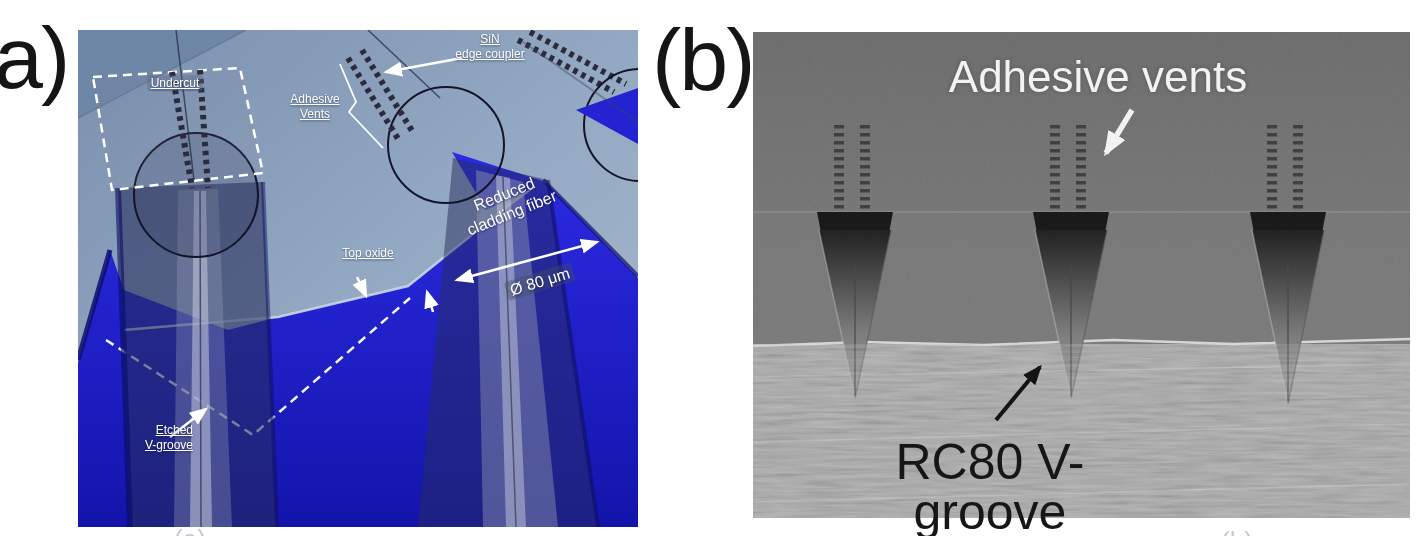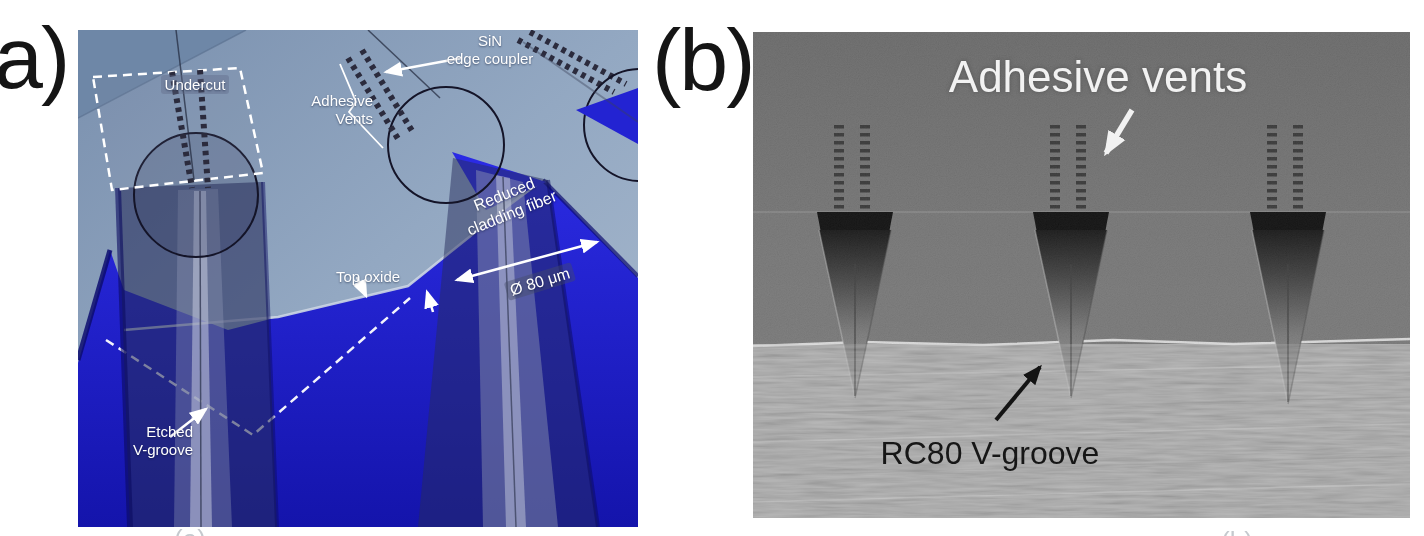--- a/index.html
+++ b/index.html
@@ -9,7 +9,7 @@
   .panel-label{color:#151515;font-size:88px;line-height:1;font-weight:400;letter-spacing:-2px;}
   .ann{color:#ffffff;text-align:center;white-space:pre-line;line-height:1.22;
        text-shadow:0 1px 2px rgba(10,20,50,.55);}
-  .ann-sm{font-size:15px;}
+  .ann-sm{font-size:12px;text-decoration:underline;}
   .ann-md{font-size:16px;}
   .pill{background:rgba(96,106,134,.40);border-radius:3px;padding:1px 4px;}
   .rot22{transform:rotate(-22deg);}

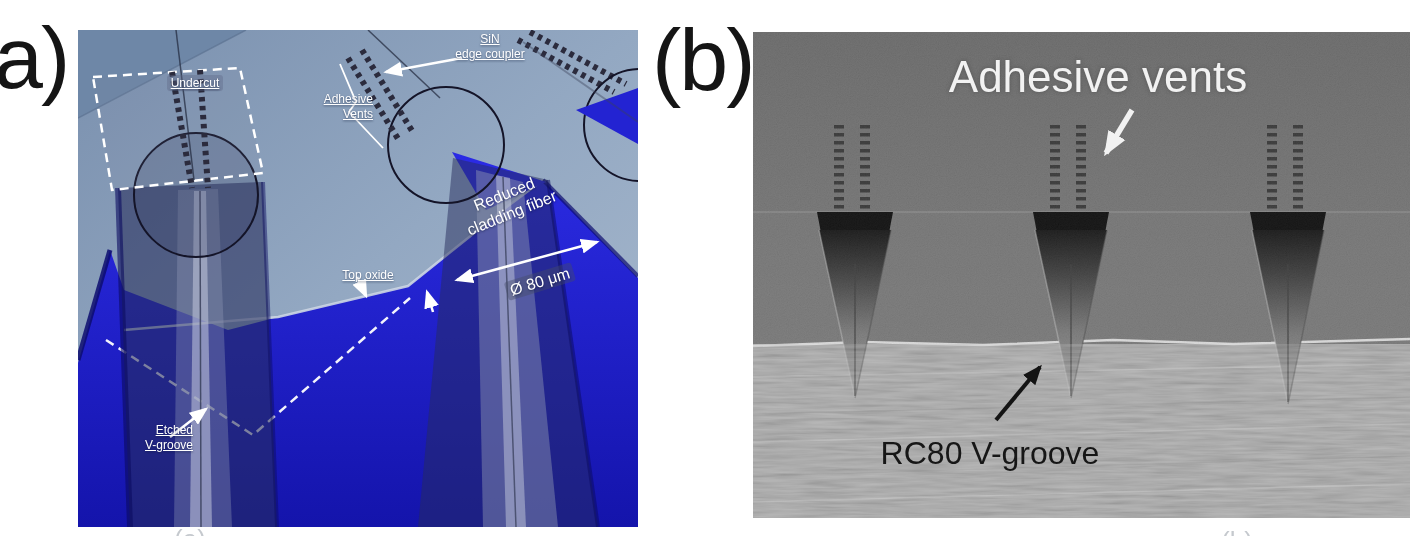--- a/index.html
+++ b/index.html
@@ -107,7 +107,7 @@
     </g>
   </svg>
 
-  <div class="abs ann ann-sm" style="left:140px;top:76px;width:110px;"><span class="pill">Undercut</span></div>
+  <div class="abs ann ann-sm" style="left:120px;top:76px;width:110px;"><span class="pill">Undercut</span></div>
   <div class="abs ann ann-sm" style="left:257px;top:92px;width:116px;text-align:right;">Adhesive
 Vents</div>
   <div class="abs ann ann-sm" style="left:430px;top:32px;width:120px;">SiN

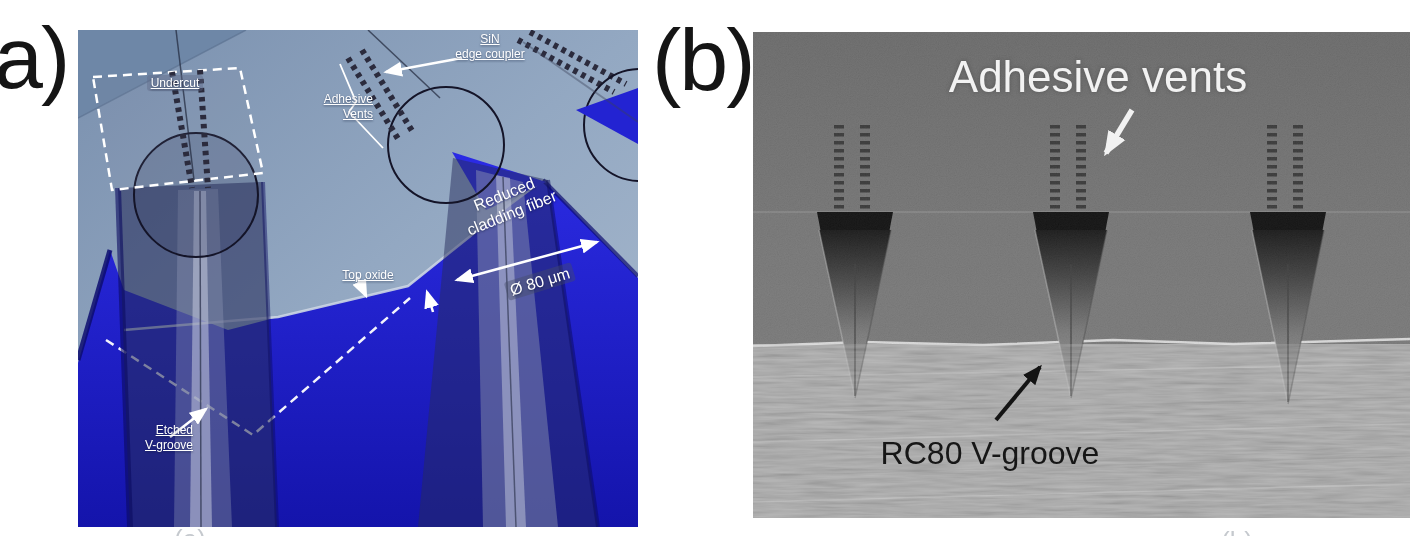--- a/index.html
+++ b/index.html
@@ -108,7 +108,7 @@
   </svg>
 
   <div class="abs ann ann-sm" style="left:120px;top:76px;width:110px;"><span class="pill">Undercut</span></div>
-  <div class="abs ann ann-sm" style="left:257px;top:92px;width:116px;text-align:right;">Adhesive
+  <div class="abs ann ann-sm" style="left:257px;top:92px;width:116px;">Adhesive
 Vents</div>
   <div class="abs ann ann-sm" style="left:430px;top:32px;width:120px;">SiN
 edge coupler</div>

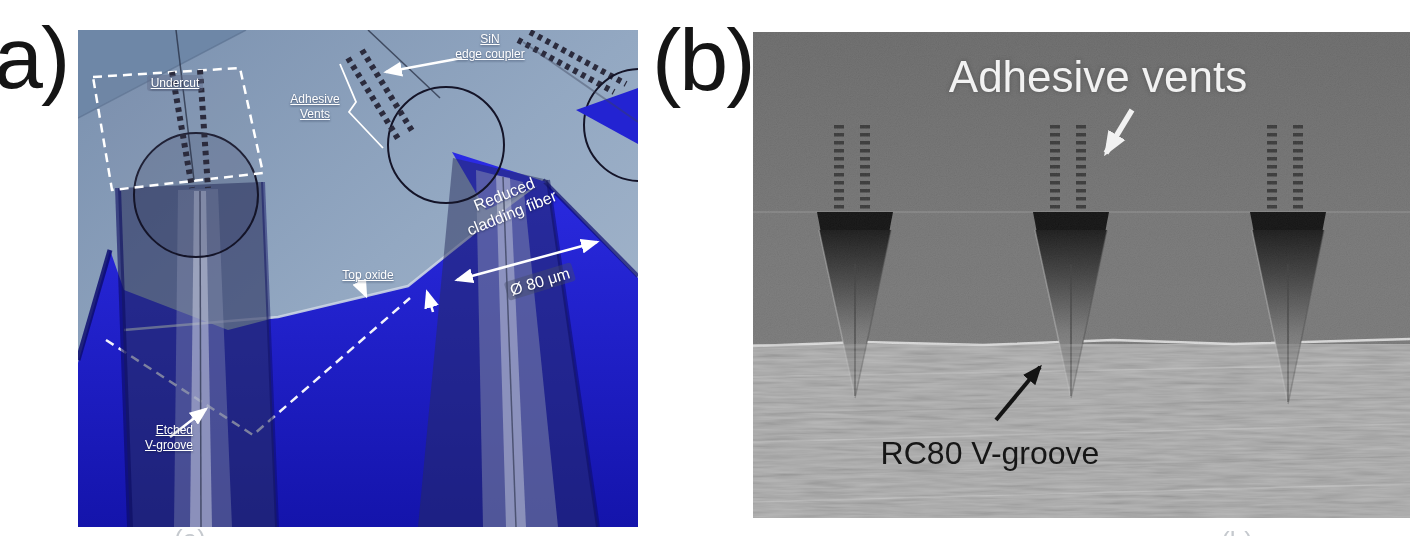--- a/index.html
+++ b/index.html
@@ -112,7 +112,7 @@
 Vents</div>
   <div class="abs ann ann-sm" style="left:430px;top:32px;width:120px;">SiN
 edge coupler</div>
-  <div class="abs ann ann-sm" style="left:310px;top:246px;width:116px;margin-top:22px;">Top oxide</div>
+  <div class="abs ann ann-sm" style="left:310px;top:246px;width:116px;">Top oxide</div>
   <div class="abs ann ann-md rot22" style="left:428px;top:184px;width:160px;">Reduced
 cladding fiber</div>
   <div class="abs ann ann-md rot17" style="left:480px;top:272px;width:120px;"><span class="pill" style="background:rgba(70,76,102,.42);">Ø 80 μm</span></div>

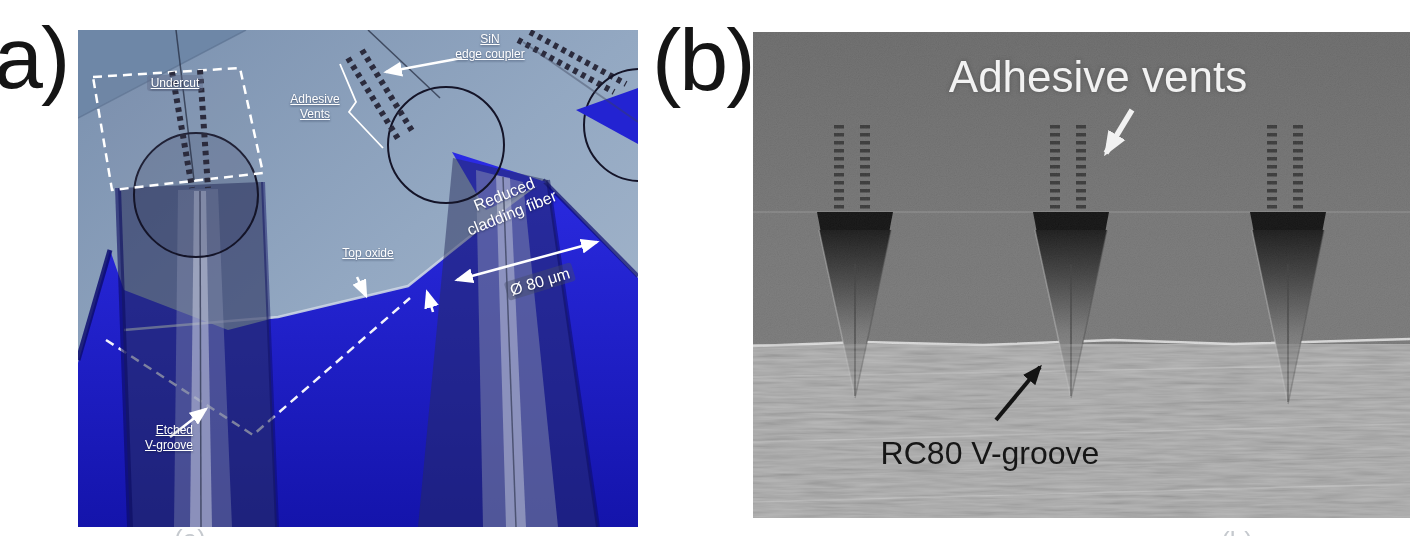--- a/index.html
+++ b/index.html
@@ -16,7 +16,7 @@
   .rot17{transform:rotate(-17deg);}
   .sem-ann-light{color:#f2f2f2;font-size:44px;text-align:center;line-height:1;
                  text-shadow:0 0 4px rgba(60,60,60,.5);}
-  .sem-ann-dark{color:#161616;font-size:32px;text-align:center;line-height:1;}
+  .sem-ann-dark{color:#161616;font-size:50px;text-align:center;line-height:1;}
   .caption-frag{color:rgba(150,156,166,.55);font-size:26px;text-align:center;filter:blur(.6px);}
   svg{display:block;}
 </style>

